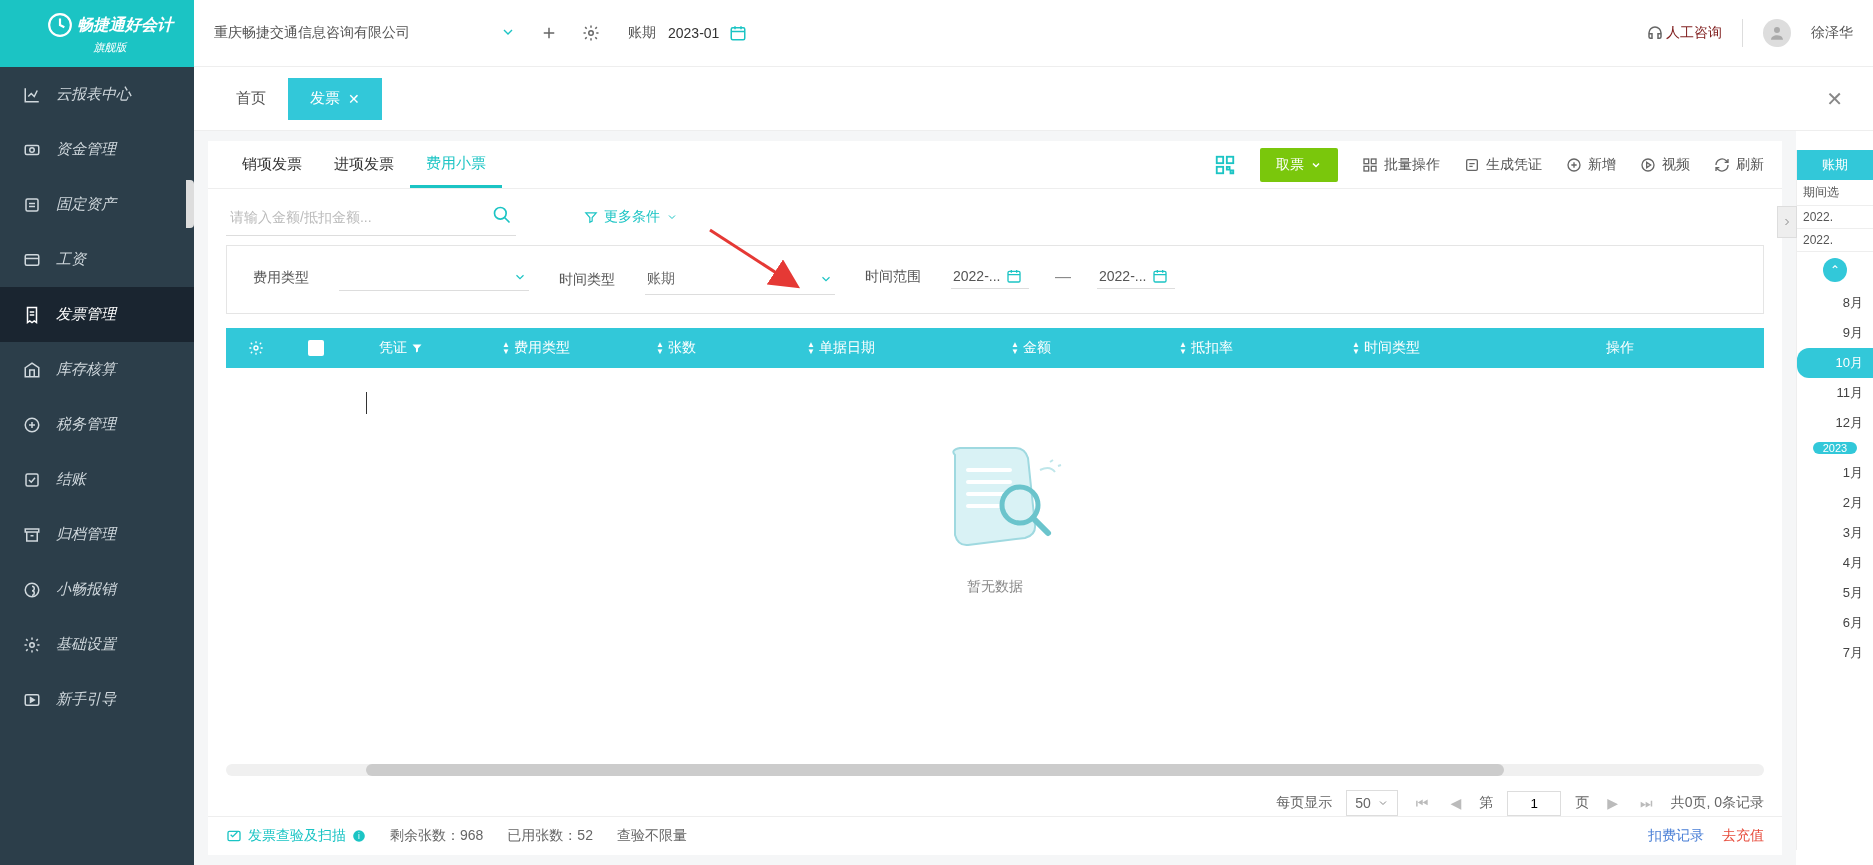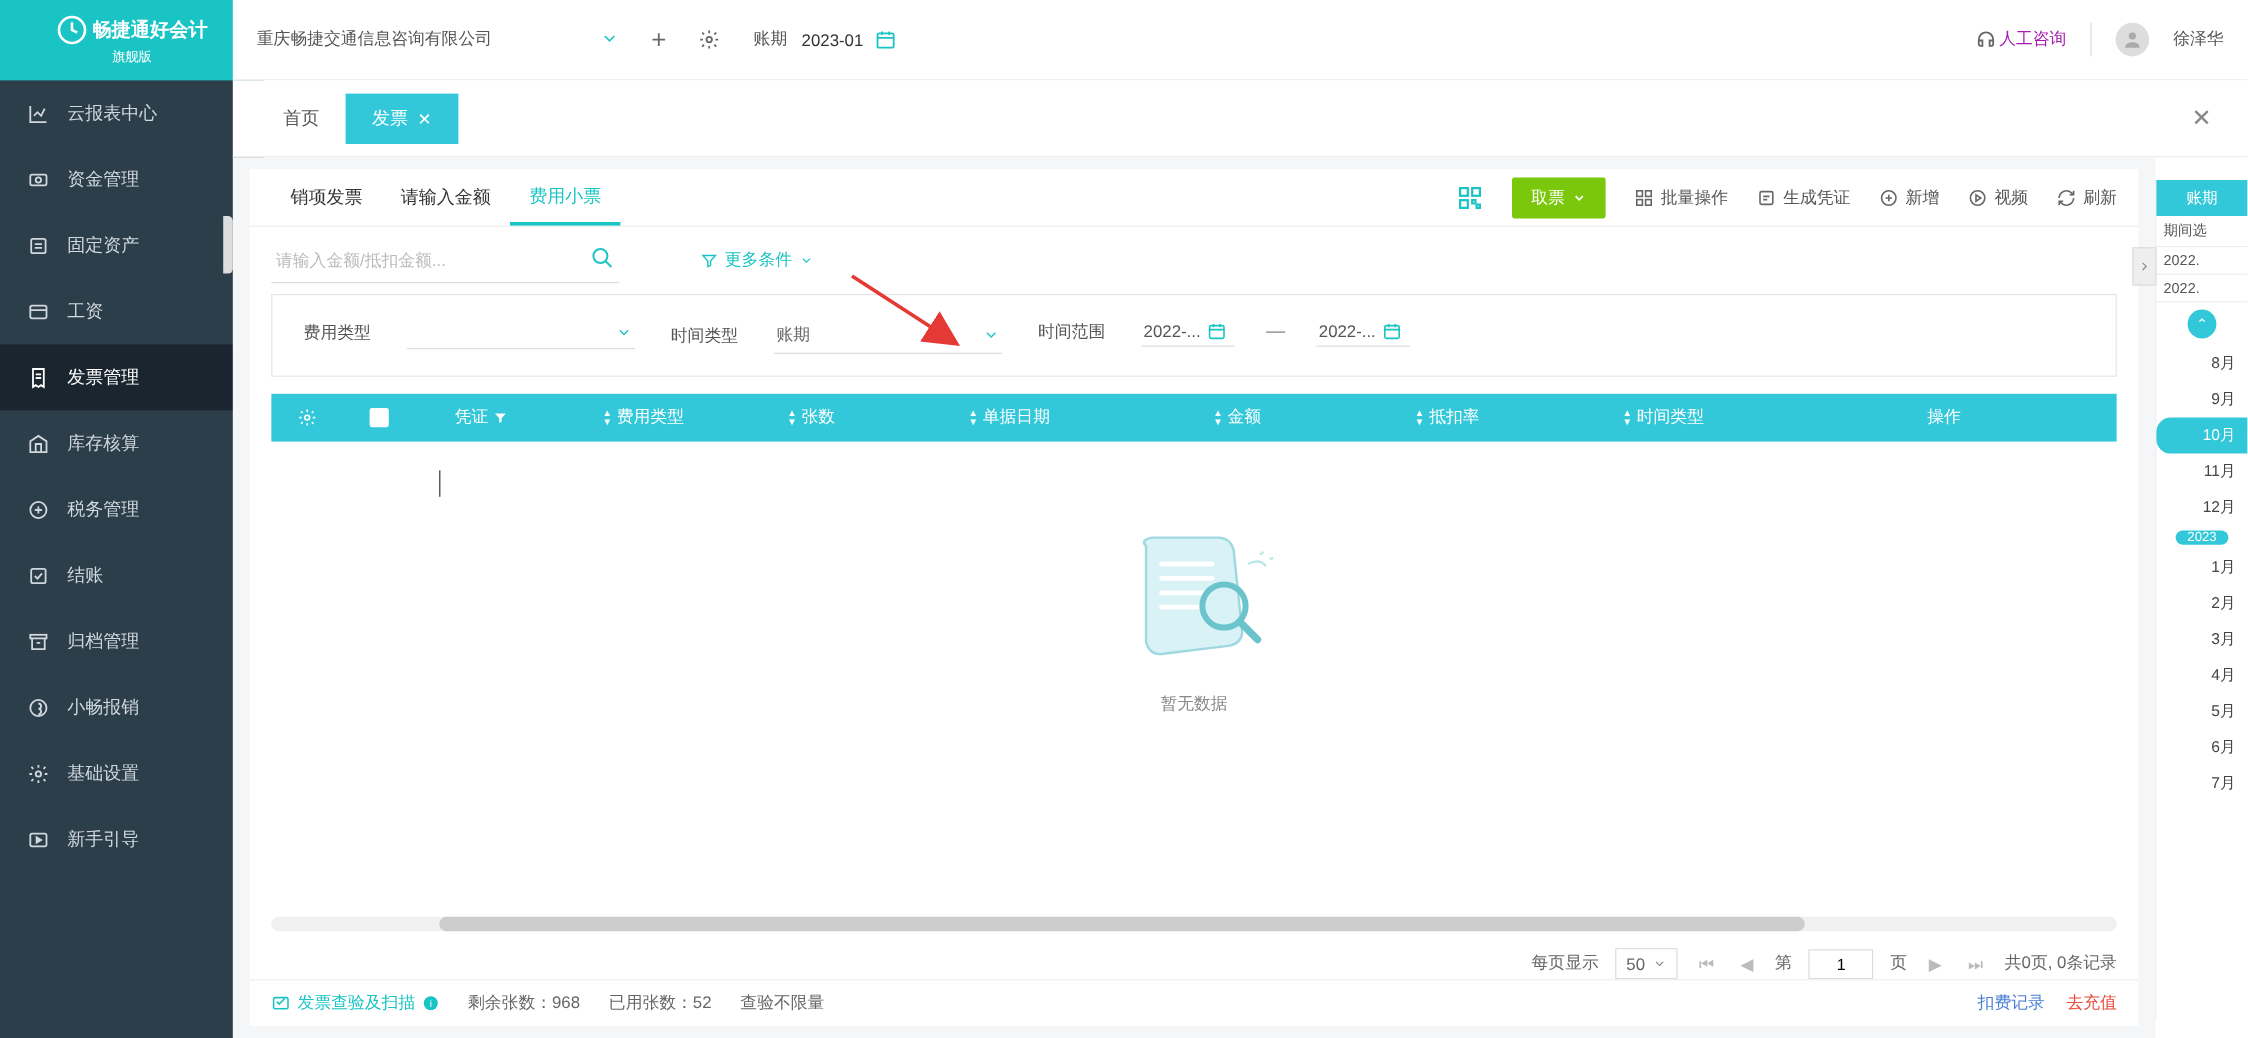--- a/index.html
+++ b/index.html
@@ -6,7 +6,7 @@
 body { background: #fff; width: 1873px; height: 865px; overflow: hidden; position: relative; }
 
 
-.sidebar { position: absolute; left: 0; top: 0; width: 220px; height: 865px; background: #2c3e4a; color: #d0d8dd; }
+.sidebar { position: absolute; left: 0; top: 0; width: 220px; height: 865px; background: #2c3e4a; color: #d0d8dd; font-style: italic; }
 .logo-area { background: #1bc4c4; height: 67px; display: flex; flex-direction: column; align-items: center; justify-content: center; color: #fff; }
 .logo-row { display: flex; align-items: center; gap: 4px; }
 .logo-row svg { width: 26px; height: 26px; }

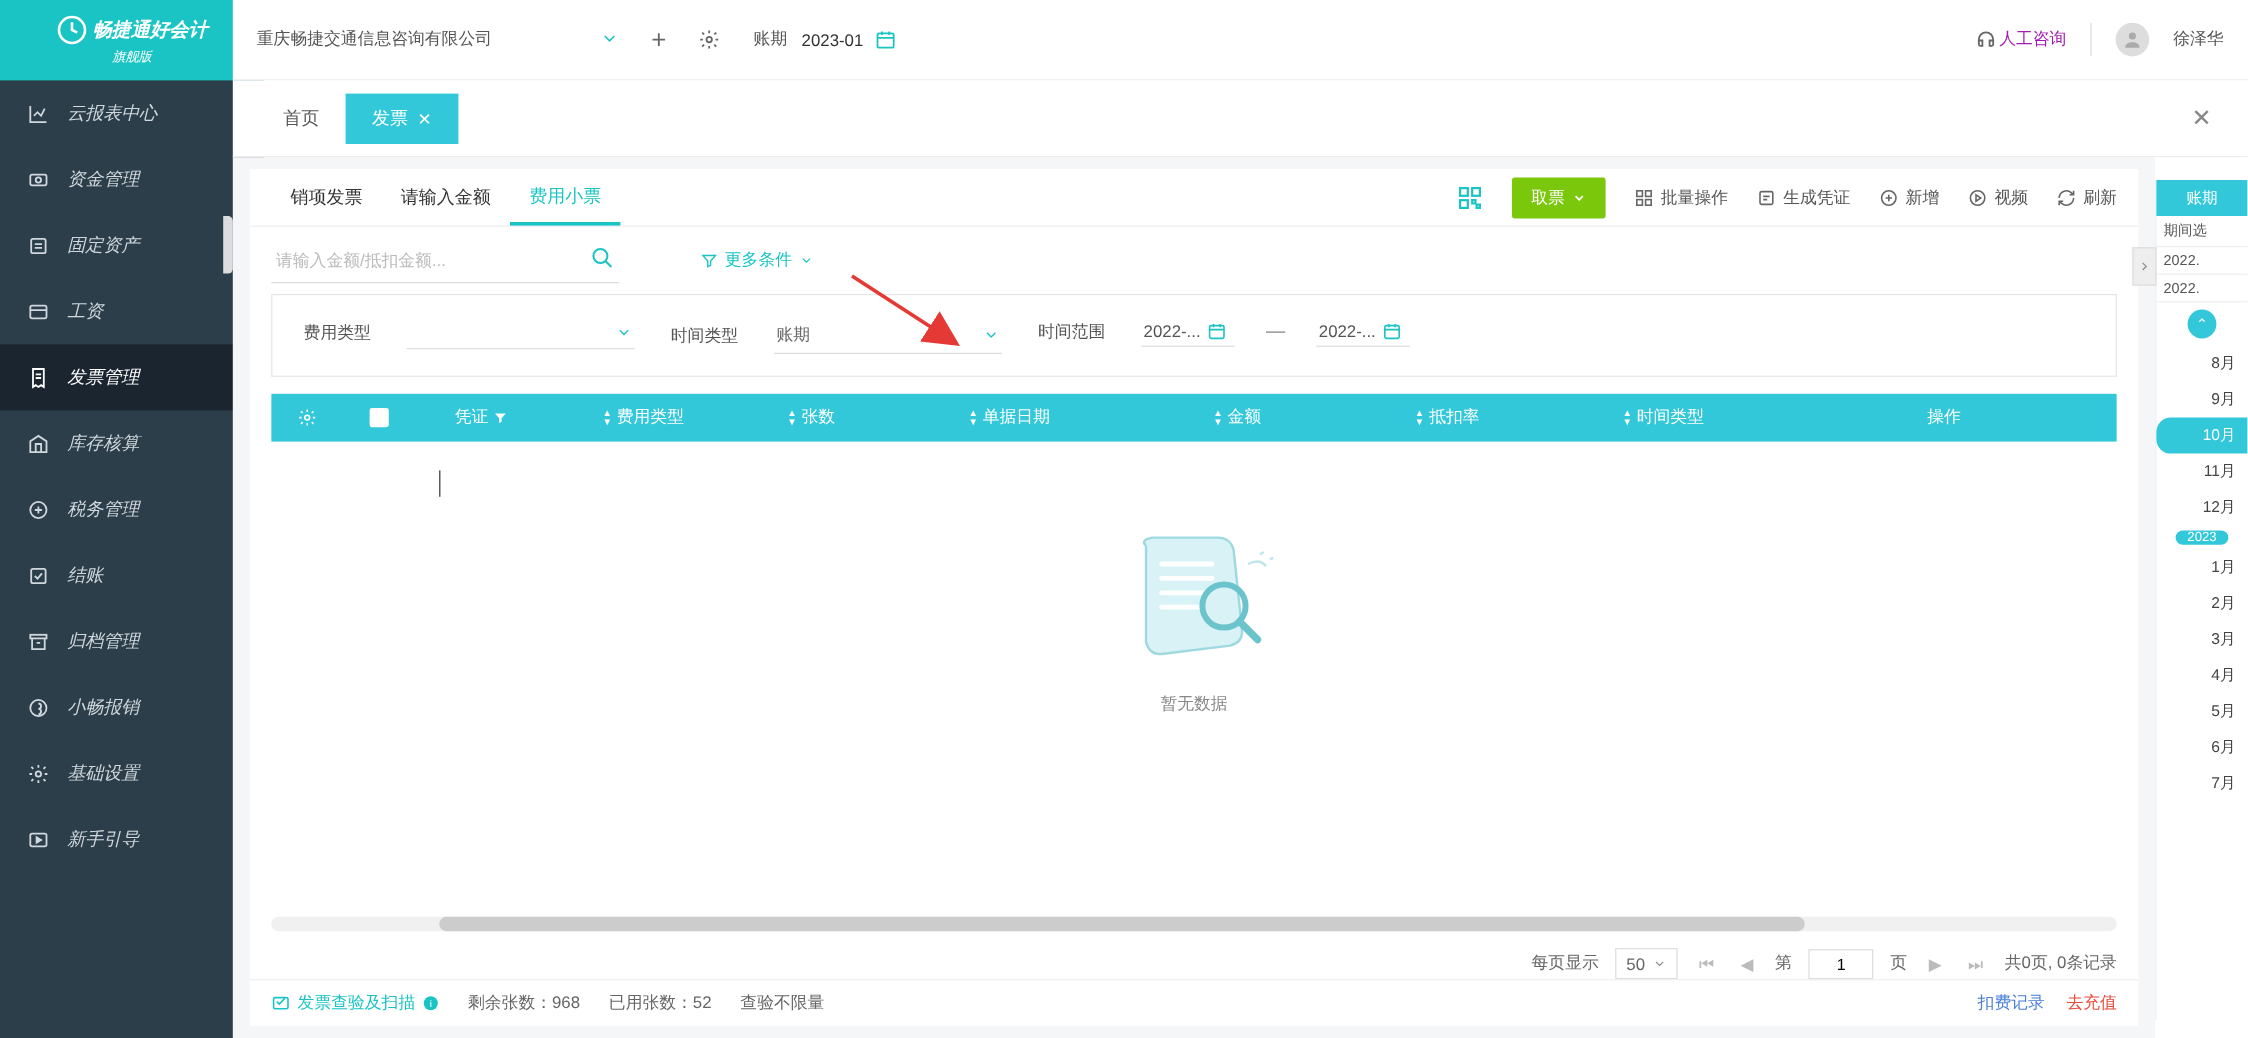--- a/index.html
+++ b/index.html
@@ -23,7 +23,7 @@
 .period-label { margin-left: 28px; margin-right: 12px; color: #555; font-size: 14px; }
 .period-value { color: #333; font-size: 14px; }
 .top-right { margin-left: auto; display: flex; align-items: center; gap: 20px; }
-.help-btn { display: flex; gap: 2px; color: #a21caf; font-size: 14px; cursor: pointer; }
+.help-btn { display: flex; gap: 2px; color: #7f1d1d; font-size: 14px; cursor: pointer; }
 .sep { width: 1px; height: 28px; background: #ddd; }
 .avatar { width: 28px; height: 28px; border-radius: 50%; background: #ddd; display: flex; align-items: center; justify-content: center; }
 .user-name { color: #555; font-size: 14px; }

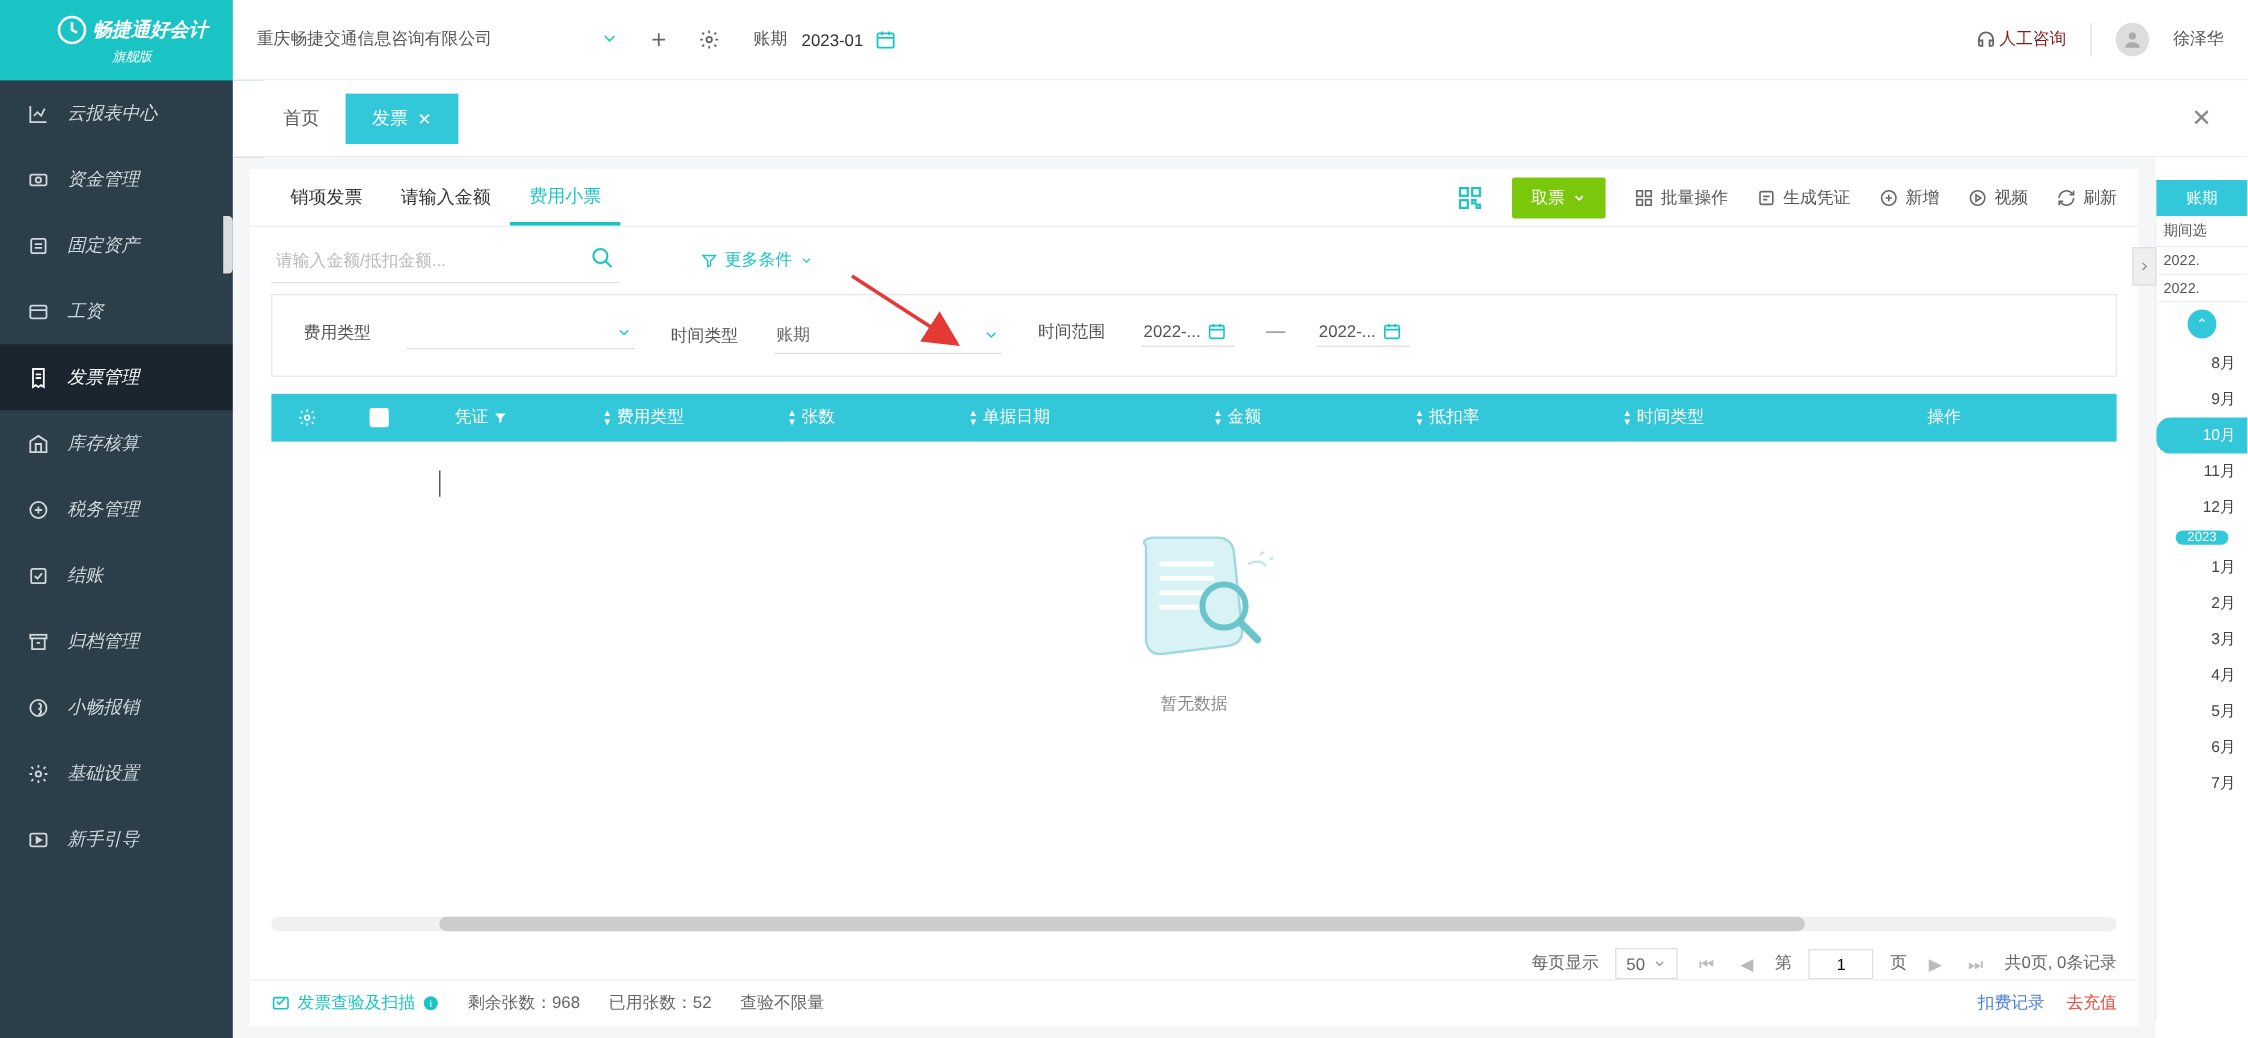--- a/index.html
+++ b/index.html
@@ -309,7 +309,7 @@
           <span>销项发票</span>
         </div>
       <div class="subtab">
-          <span>请输入金额</span>
+          <span>进项发票</span>
         </div>
       <div class="subtab active">
           <span>费用小票</span>

